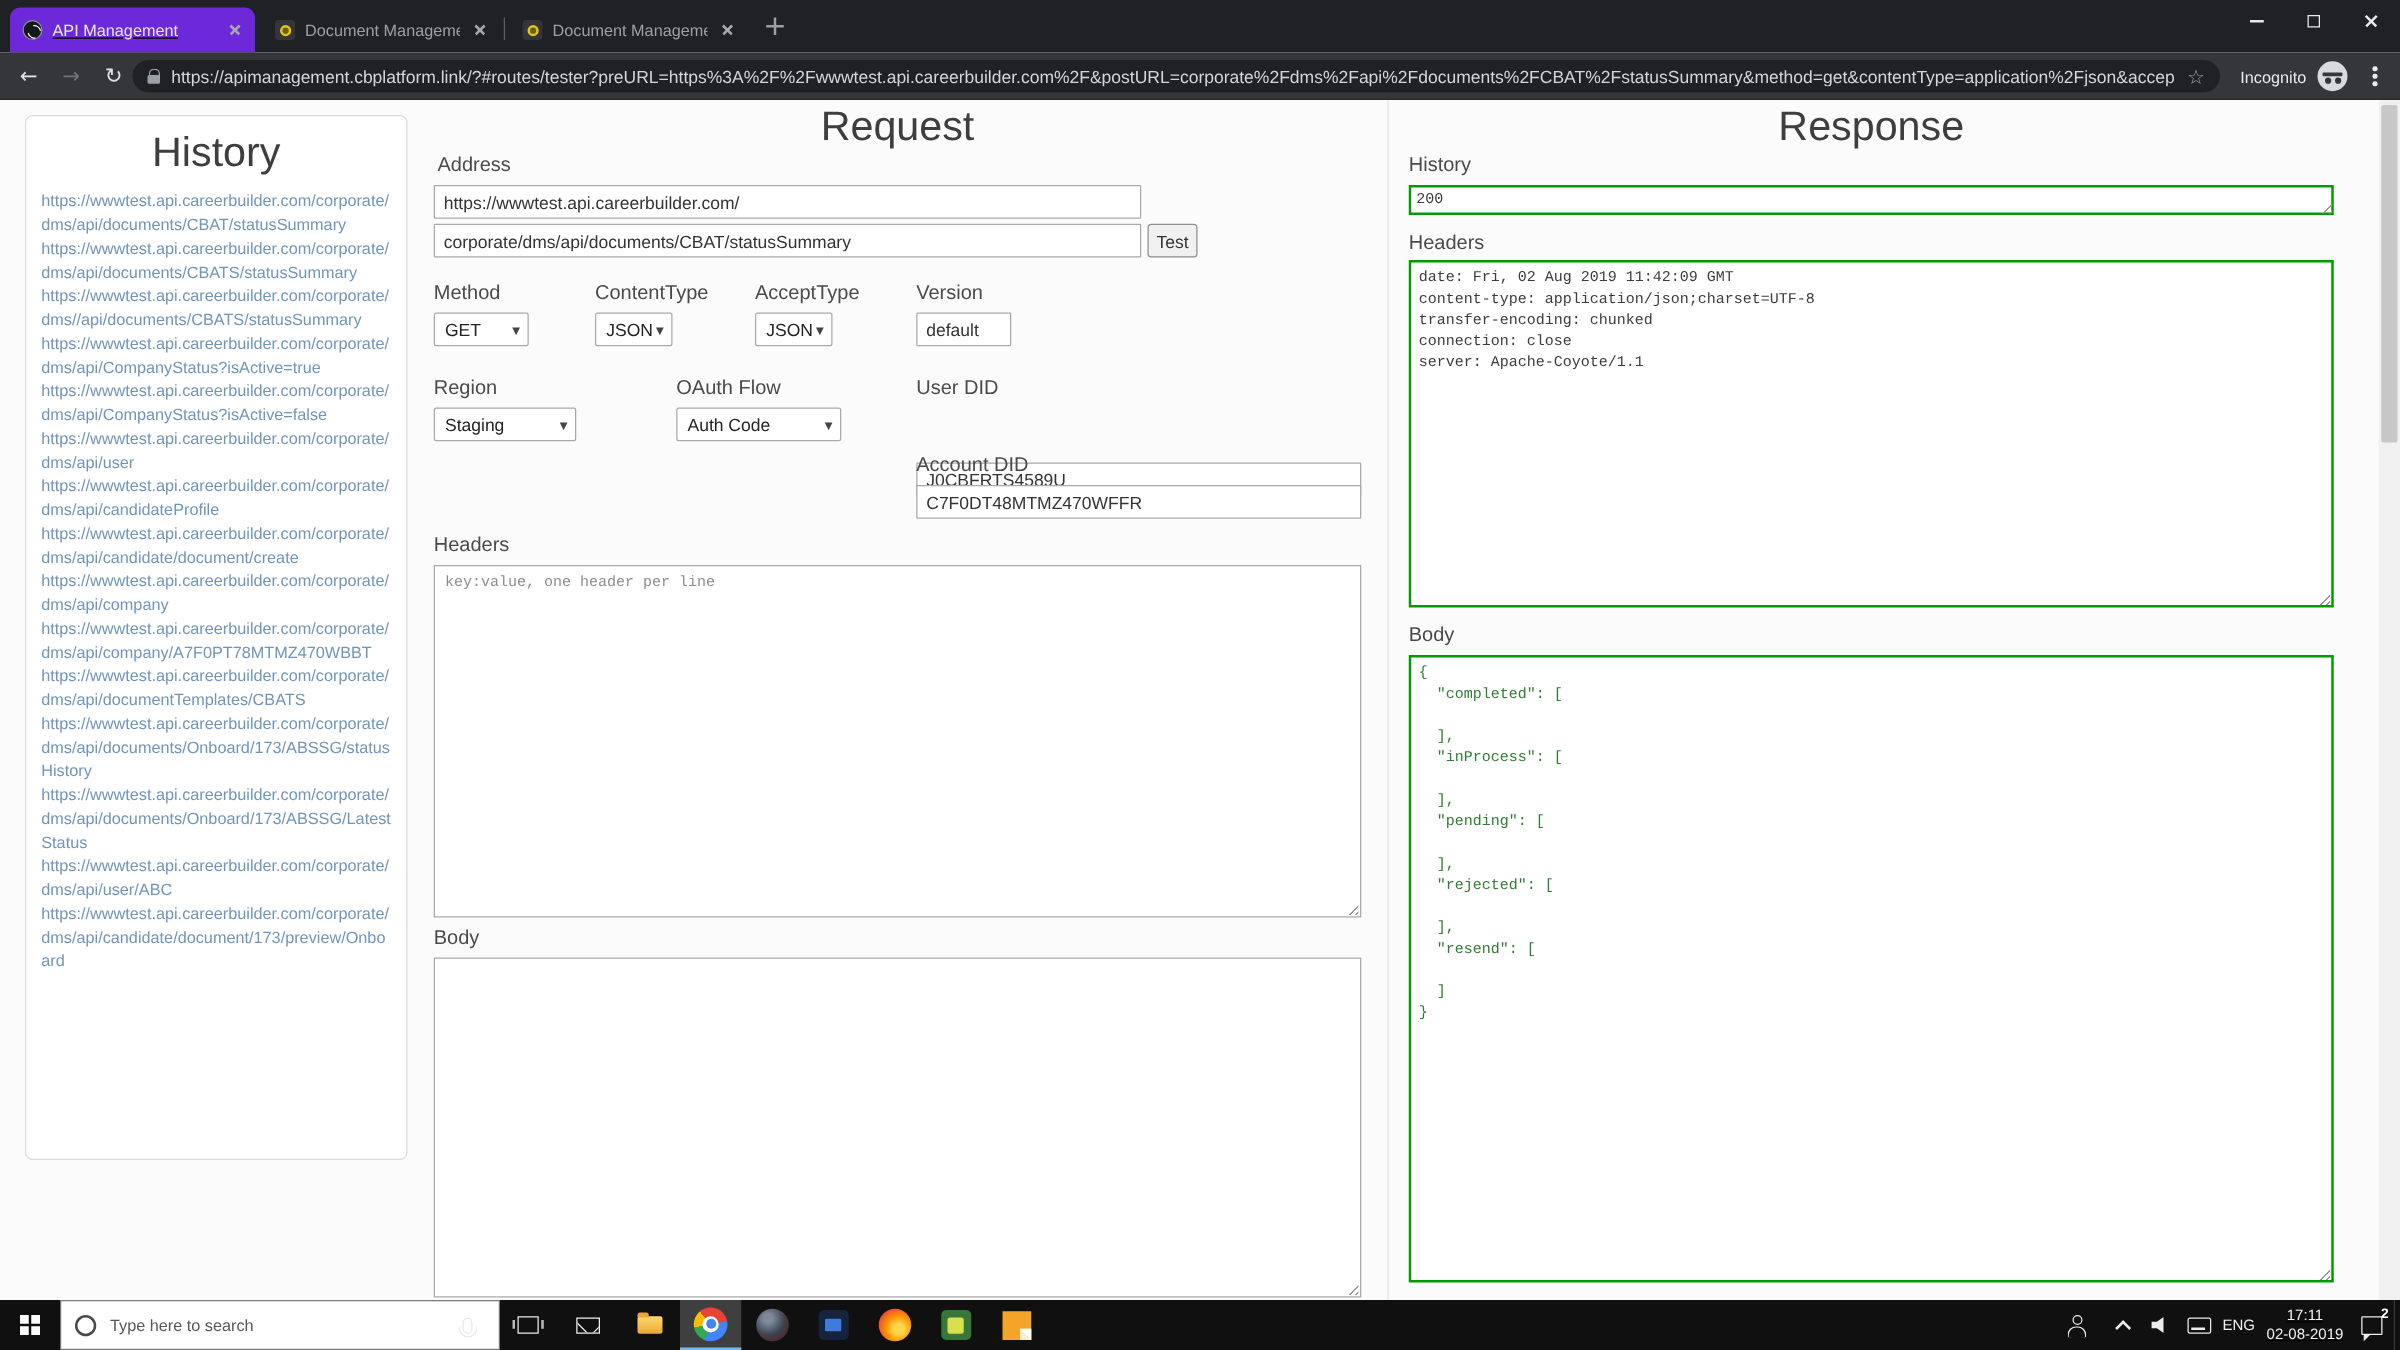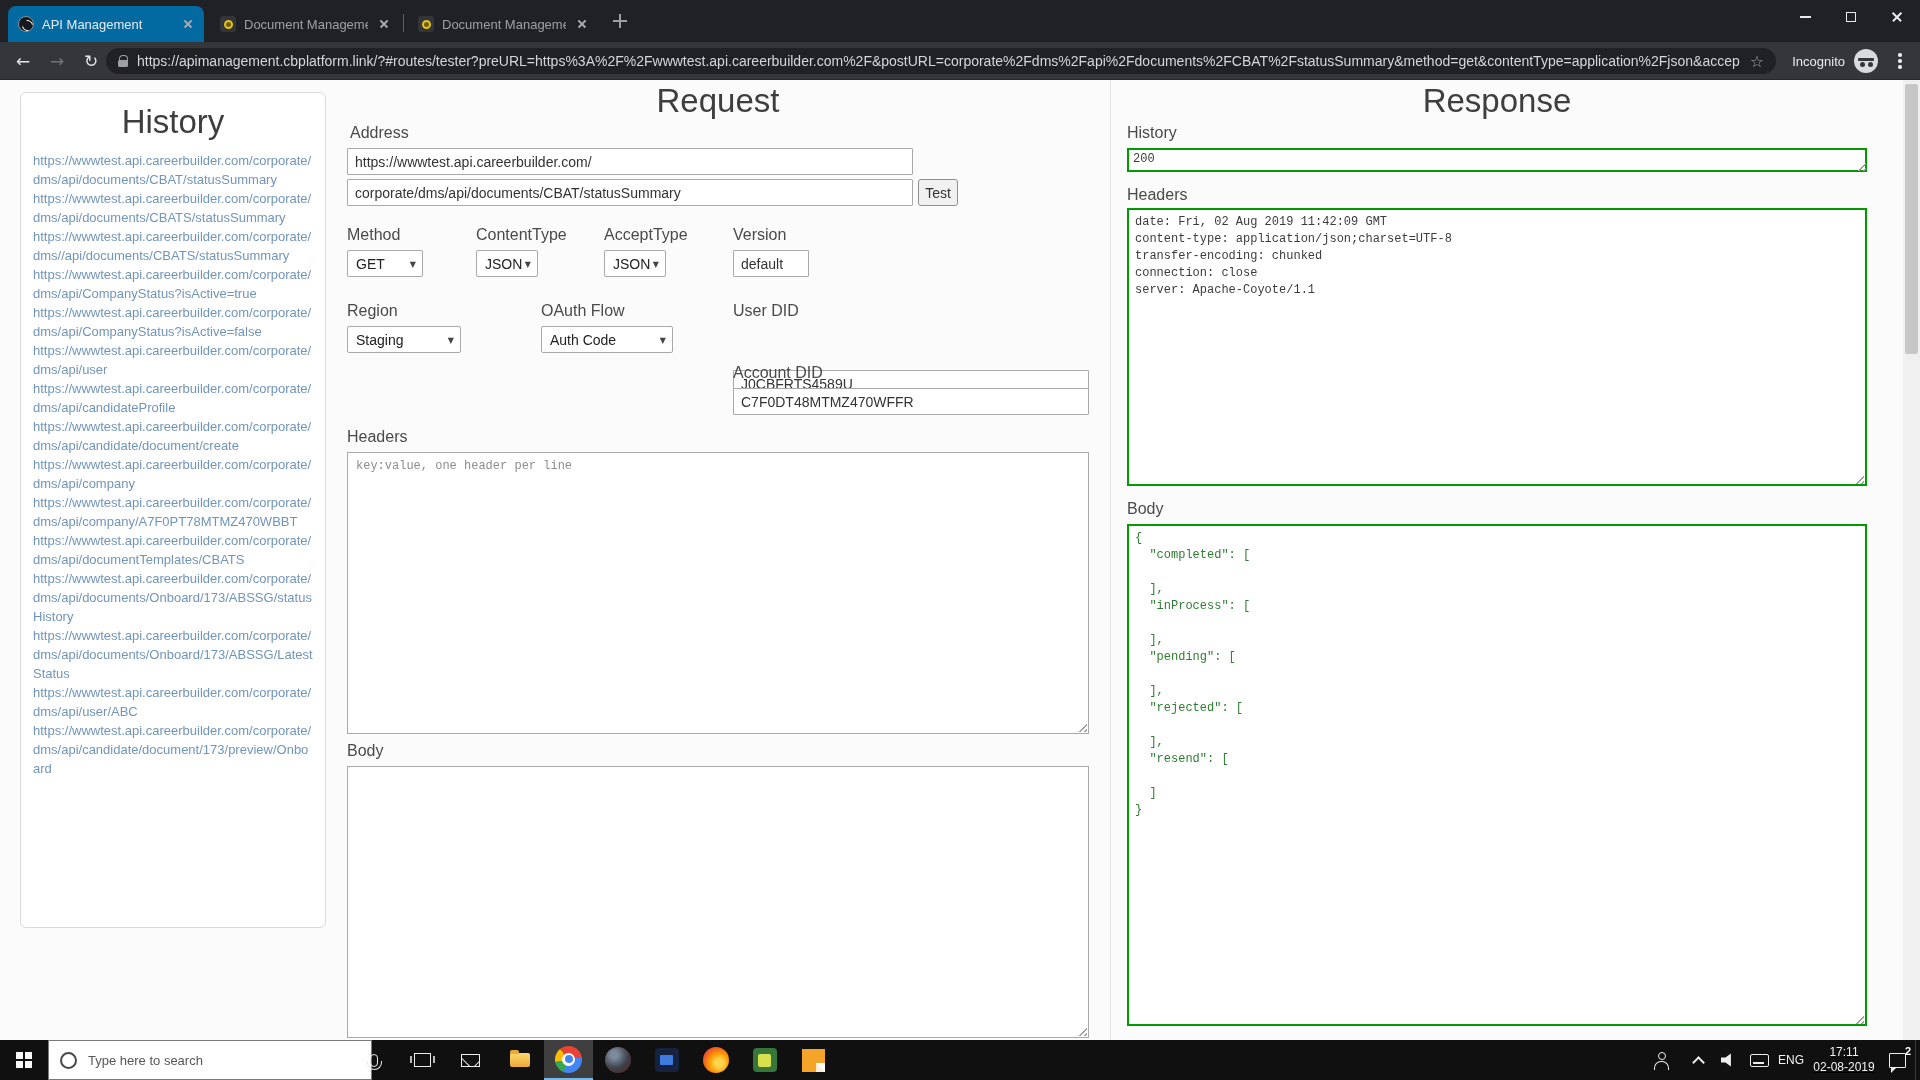--- a/index.html
+++ b/index.html
@@ -10,7 +10,7 @@
   
   .tabbar{position:absolute;top:0;left:0;width:1920px;height:42px;background:#202124;}
   .tab{position:absolute;top:6px;height:36px;display:flex;align-items:center;padding:0 8px 0 10px;gap:8px;cursor:default;}
-  .tab.active{background:#0369a1;border-radius:8px 8px 0 0;}
+  .tab.active{background:#6d28d9;border-radius:8px 8px 0 0;text-decoration:underline;}
   .tab-title{font-size:13px;color:#9aa0a6;white-space:nowrap;overflow:hidden;width:130px;}
   .tab.active .tab-title{color:#e8eaed;}
   .tabclose{width:16px;height:16px;position:relative;border-radius:50%;flex:none;}

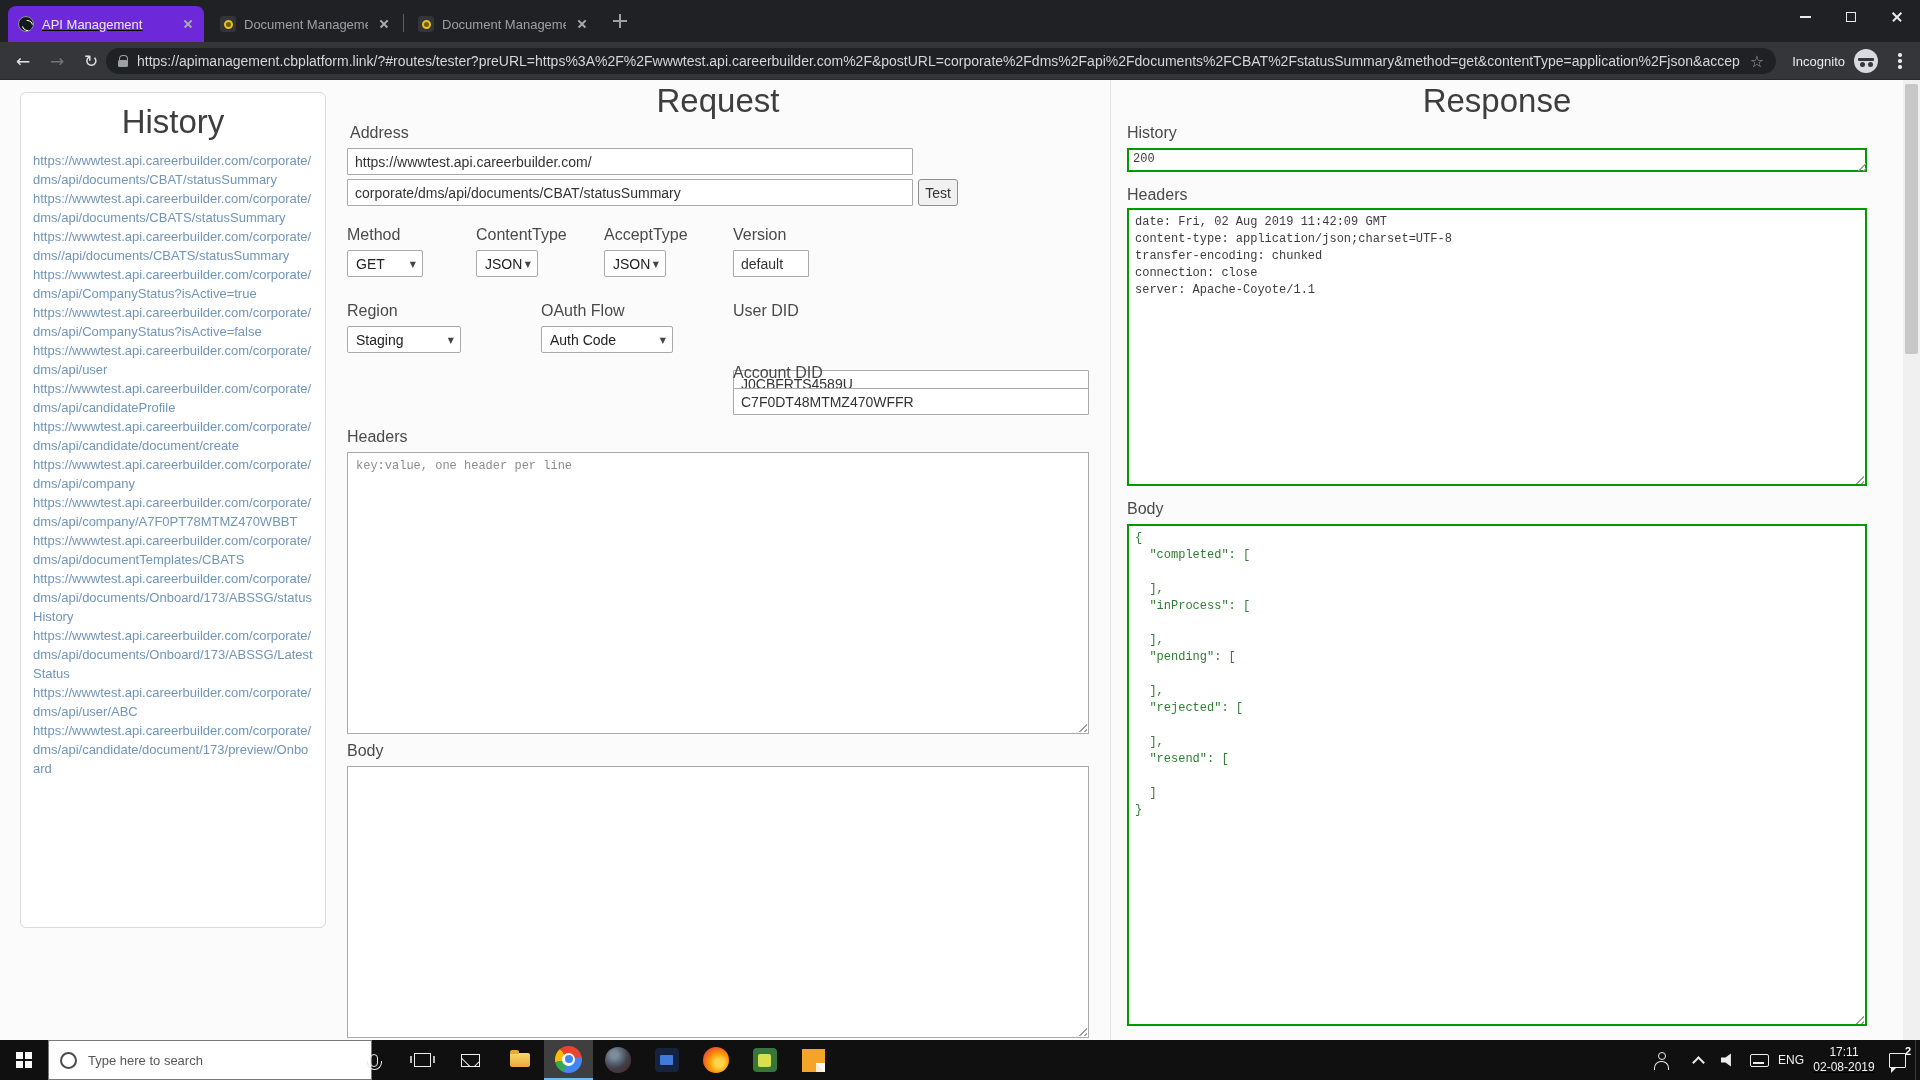--- a/index.html
+++ b/index.html
@@ -78,7 +78,7 @@
   .start{left:0;width:48px;}
   .winlogo{display:grid;grid-template-columns:7px 7px;grid-template-rows:7px 7px;gap:1.6px;}
   .winlogo i{background:#fdfdfd;}
-  .tb-search{position:absolute;left:48px;top:0;width:324px;height:40px;background:#fff;border:1px solid #7a7a7a;display:flex;align-items:center;padding-left:11px;gap:11px;}
+  .tb-search{position:absolute;left:48px;top:0;width:352px;height:40px;background:#fff;border:1px solid #7a7a7a;display:flex;align-items:center;padding-left:11px;gap:11px;}
   .cortana{width:17px;height:17px;border-radius:50%;border:2px solid #4a4a4a;}
   .tb-search span{font-size:13px;color:#575757;}
   .mic{width:8px;height:13px;border:1.6px solid #e9e9e9;border-radius:4px;position:relative;}

